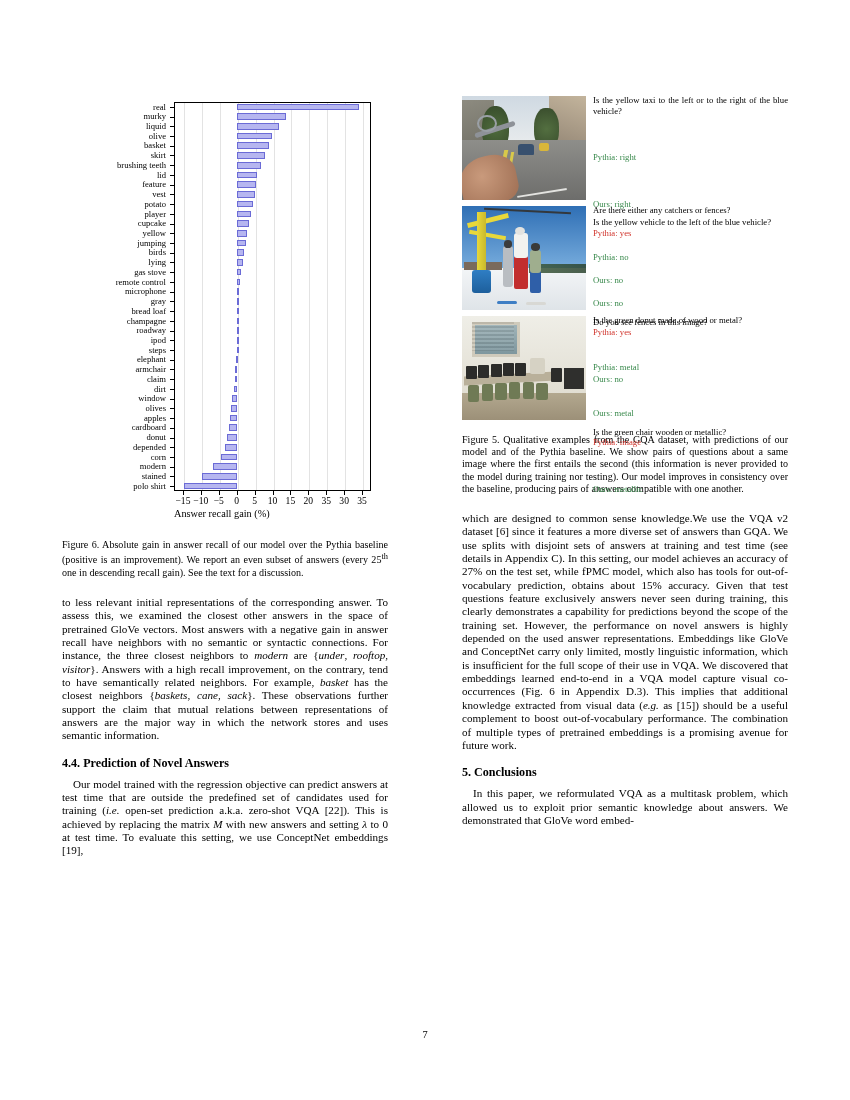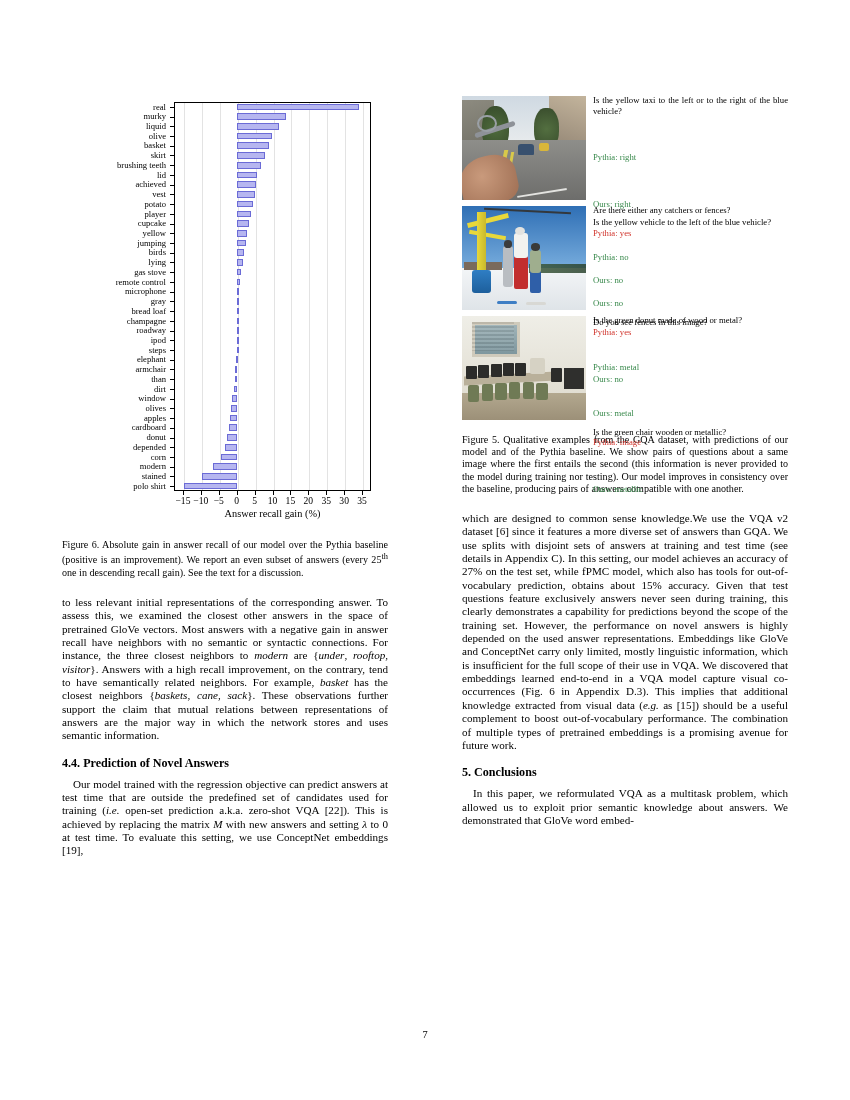--- a/index.html
+++ b/index.html
@@ -216,7 +216,7 @@
             <div class="ytick" style="top: 63.2125px;"></div>
             <div class="ylab" style="top: 68.6375px;">lid</div>
             <div class="ytick" style="top: 72.9375px;"></div>
-            <div class="ylab" style="top: 78.3625px;">achieved</div>
+            <div class="ylab" style="top: 78.3625px;">feature</div>
             <div class="ytick" style="top: 82.6625px;"></div>
             <div class="ylab" style="top: 88.0875px;">vest</div>
             <div class="ytick" style="top: 92.3875px;"></div>

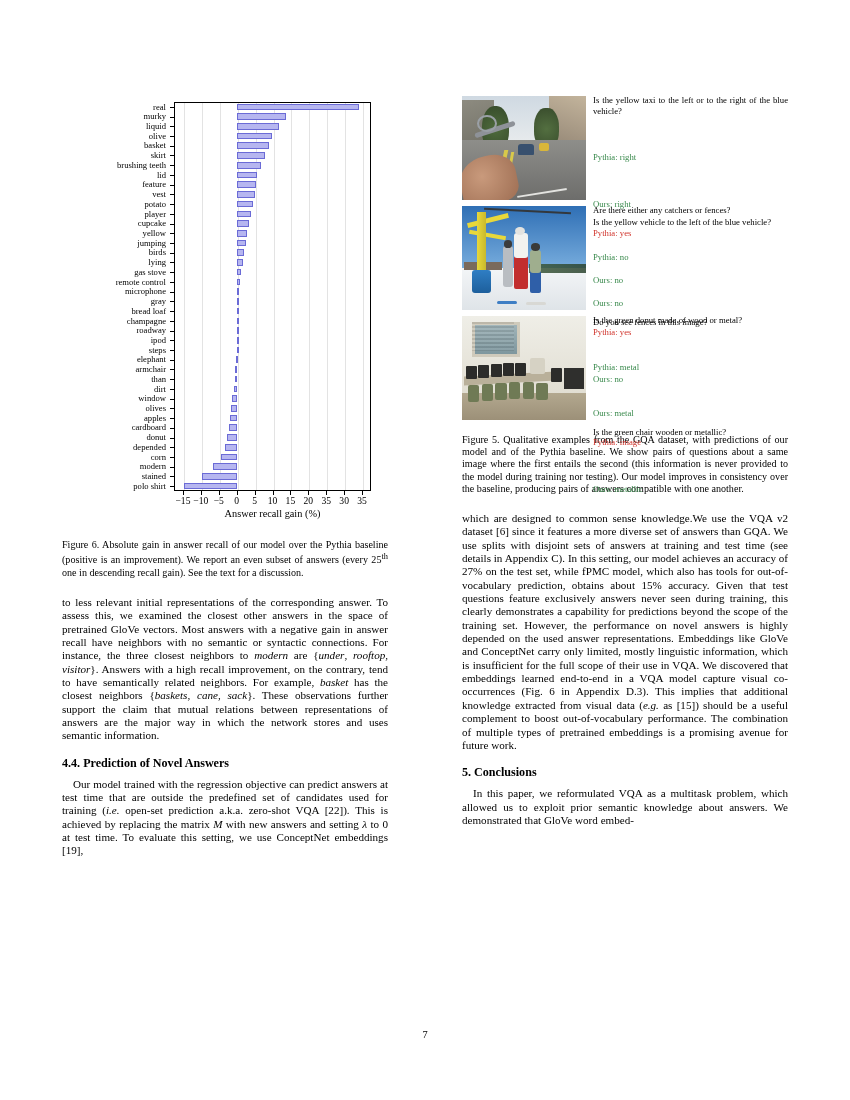--- a/index.html
+++ b/index.html
@@ -256,7 +256,7 @@
             <div class="ytick" style="top: 257.712px;"></div>
             <div class="ylab" style="top: 263.137px;">armchair</div>
             <div class="ytick" style="top: 267.438px;"></div>
-            <div class="ylab" style="top: 272.862px;">than</div>
+            <div class="ylab" style="top: 272.862px;">claim</div>
             <div class="ytick" style="top: 277.162px;"></div>
             <div class="ylab" style="top: 282.587px;">dirt</div>
             <div class="ytick" style="top: 286.887px;"></div>

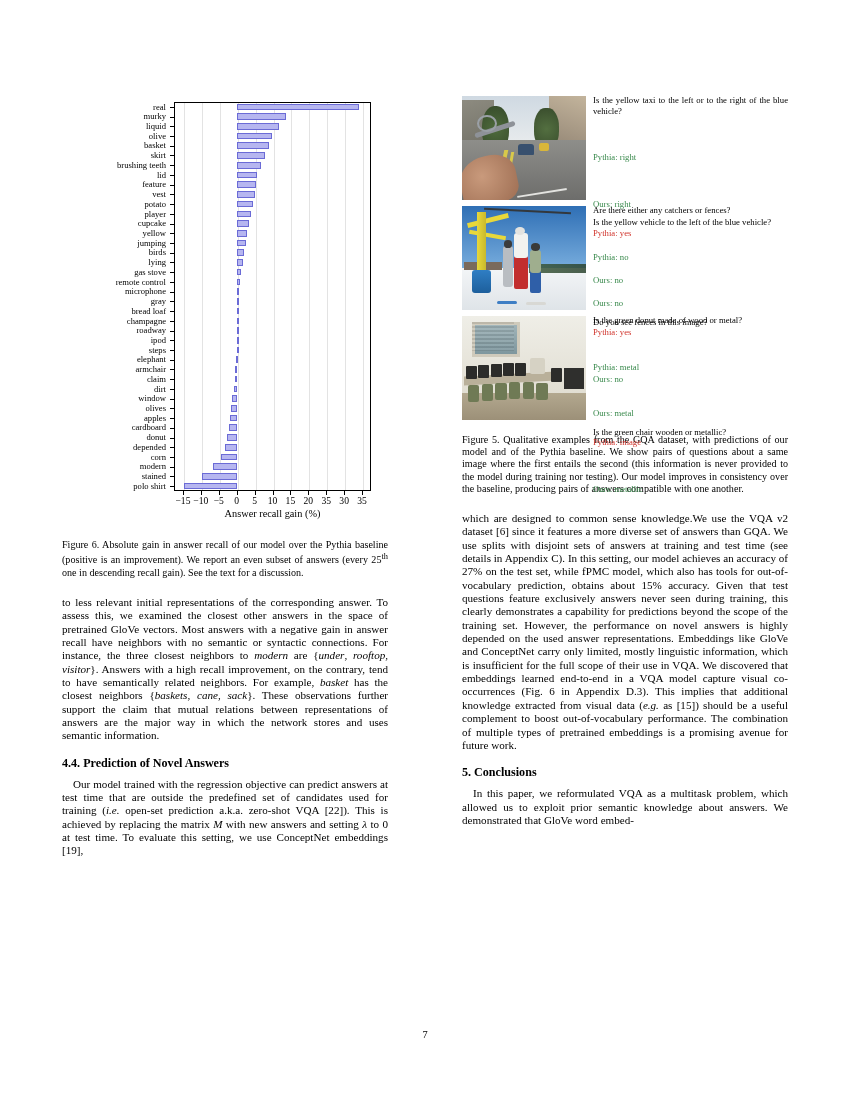--- a/index.html
+++ b/index.html
@@ -61,7 +61,7 @@
     transform:translateX(-50%);white-space:nowrap;
   }
   .xtitle{
-    position:absolute;left:112px;top:412px;width:197px;text-align:center;
+    position:absolute;left:112px;top:412px;width:197px;text-align:left;
     font-size:10.3px;
   }
 

